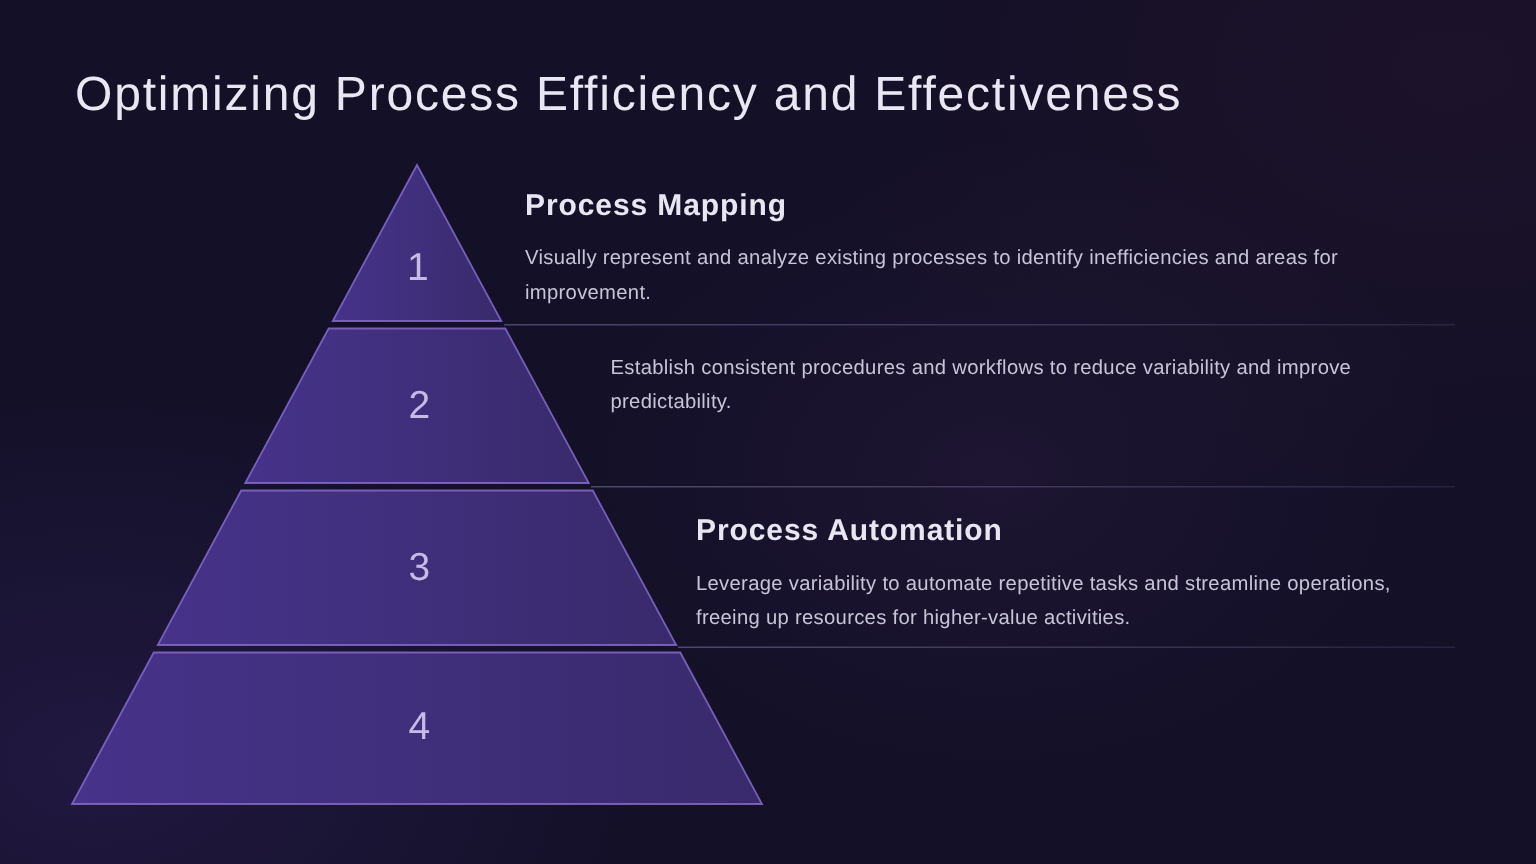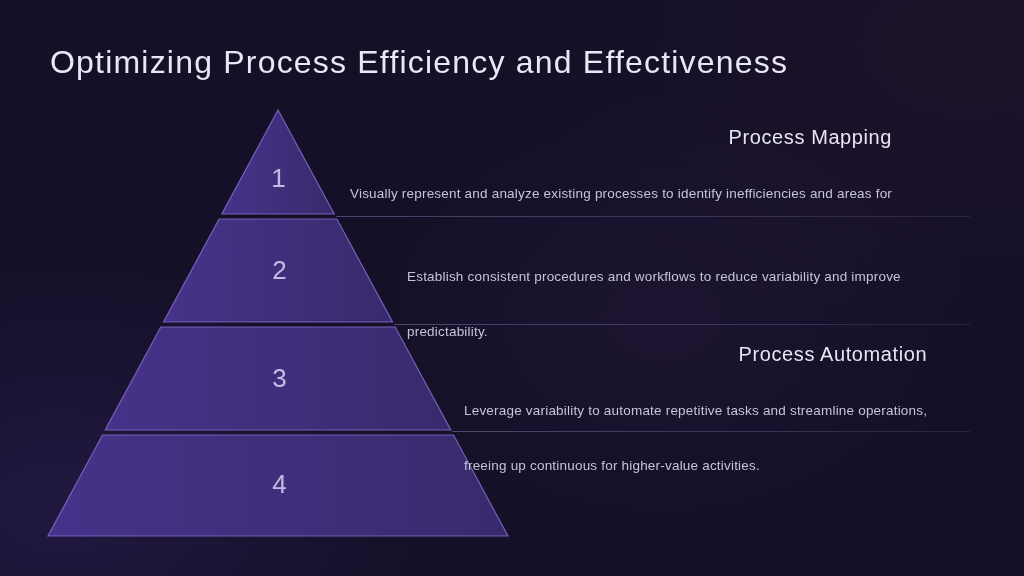--- a/index.html
+++ b/index.html
@@ -34,9 +34,9 @@
   }
   .section{position:absolute;}
   .section-title{
-    font-size:20px;font-weight:400;letter-spacing:0.6px;
+    font-size:20px;font-weight:700;letter-spacing:0.6px;
     color:#e9e6f3;line-height:26px;
-    white-space:nowrap;margin:0 0 10px 0;text-align:right;
+    white-space:nowrap;margin:0 0 10px 0;
   }
   .section-desc{margin:0;}
   .desc-line{

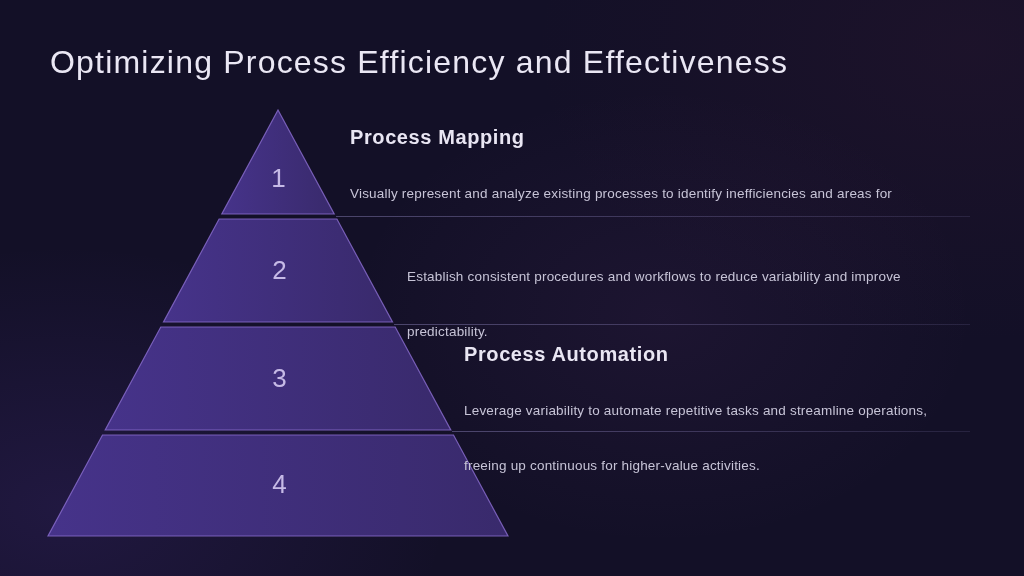--- a/index.html
+++ b/index.html
@@ -44,7 +44,6 @@
     font-size:13.5px;font-weight:400;letter-spacing:0.2px;
     color:#c7c4d7;line-height:23px;
     white-space:nowrap;
-    margin-top:32px;
   }
 </style>
 </head>

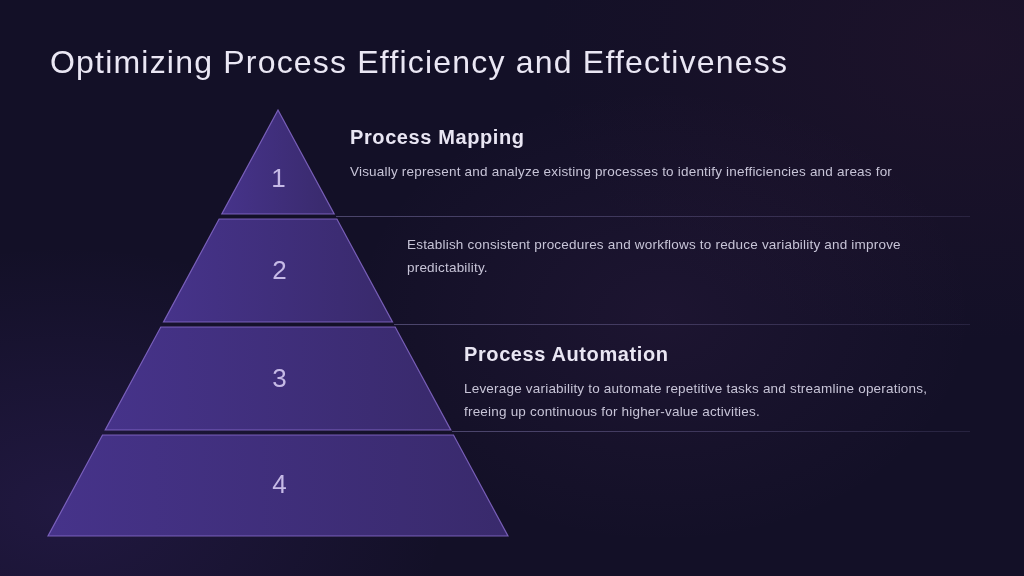--- a/index.html
+++ b/index.html
@@ -79,6 +79,7 @@
     <h2 class="section-title">Process Mapping</h2>
     <p class="section-desc">
       <span class="desc-line">Visually represent and analyze existing processes to identify inefficiencies and areas for</span>
+      <span class="desc-line">improvement.</span>
     </p>
   </div>
 

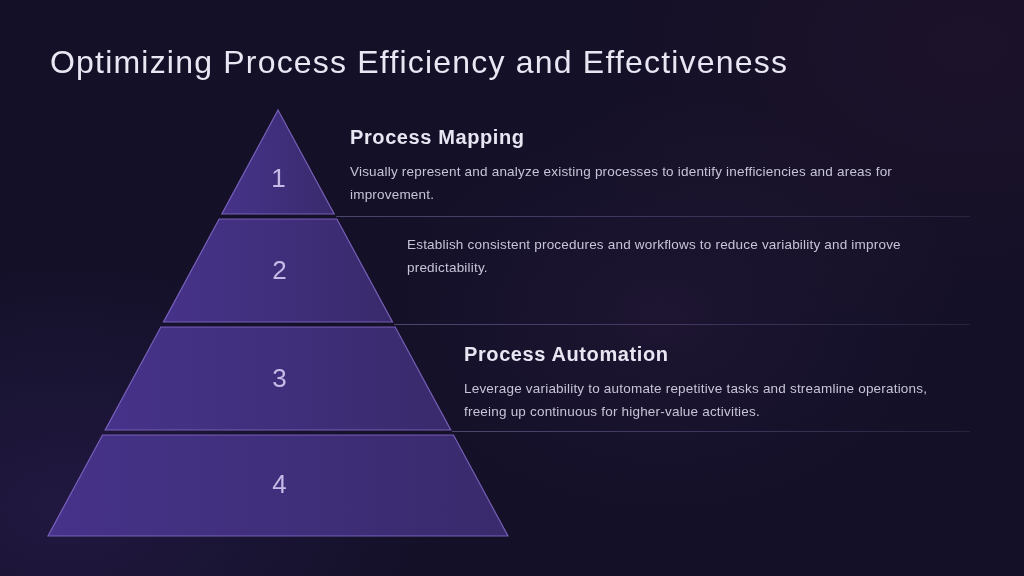--- a/index.html
+++ b/index.html
@@ -94,7 +94,7 @@
     <h2 class="section-title">Process Automation</h2>
     <p class="section-desc">
       <span class="desc-line">Leverage variability to automate repetitive tasks and streamline operations,</span>
-      <span class="desc-line">freeing up continuous for higher-value activities.</span>
+      <span class="desc-line">freeing up resources for higher-value activities.</span>
     </p>
   </div>
 

